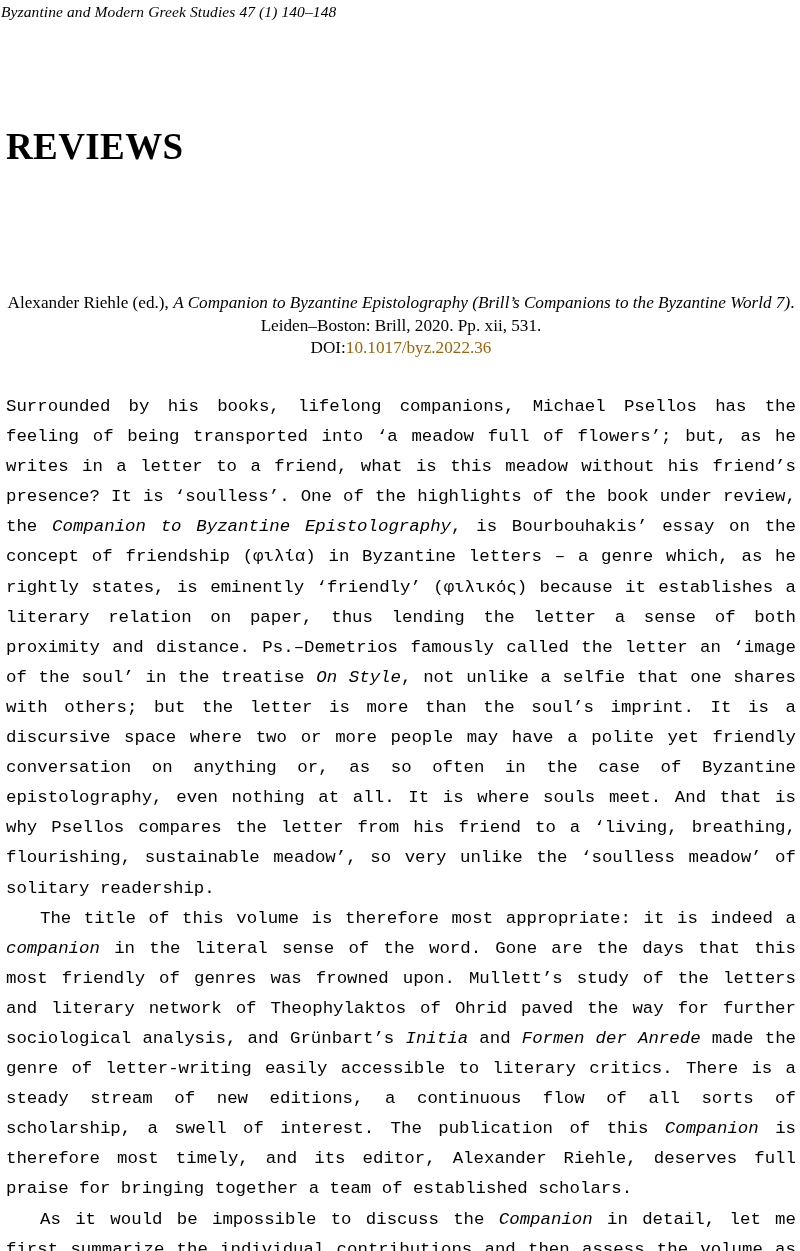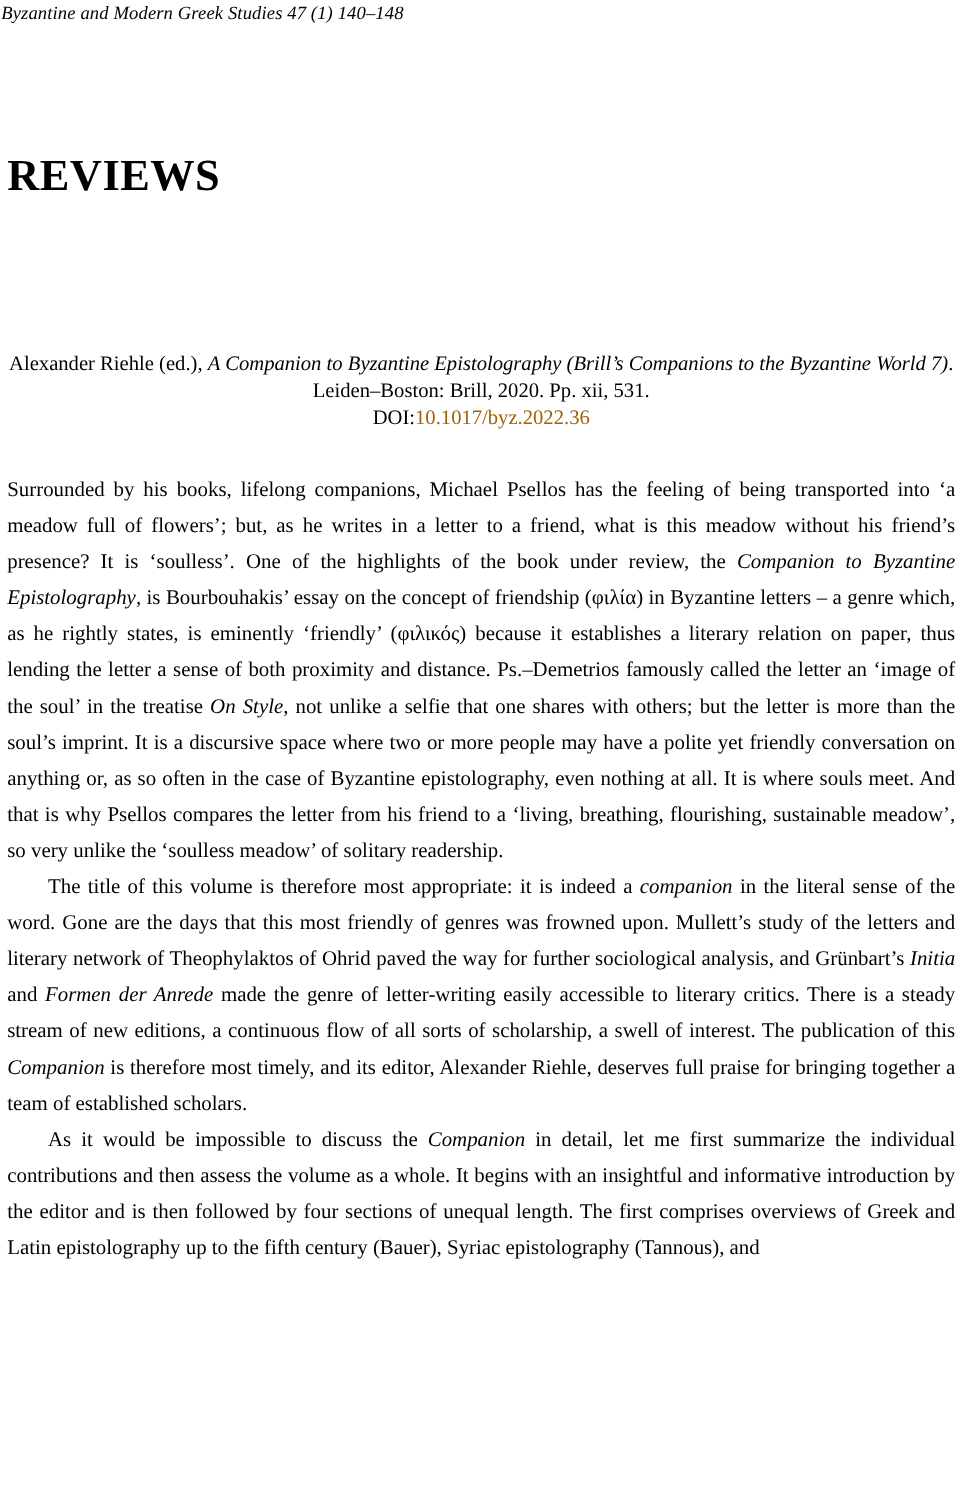--- a/index.html
+++ b/index.html
@@ -85,6 +85,7 @@
   .body-text p {
     margin: 0;
     text-indent: 0;
+    font-family: Liberation Mono, monospace;
   }
   .body-text p.indented {
     text-indent: 34px;

